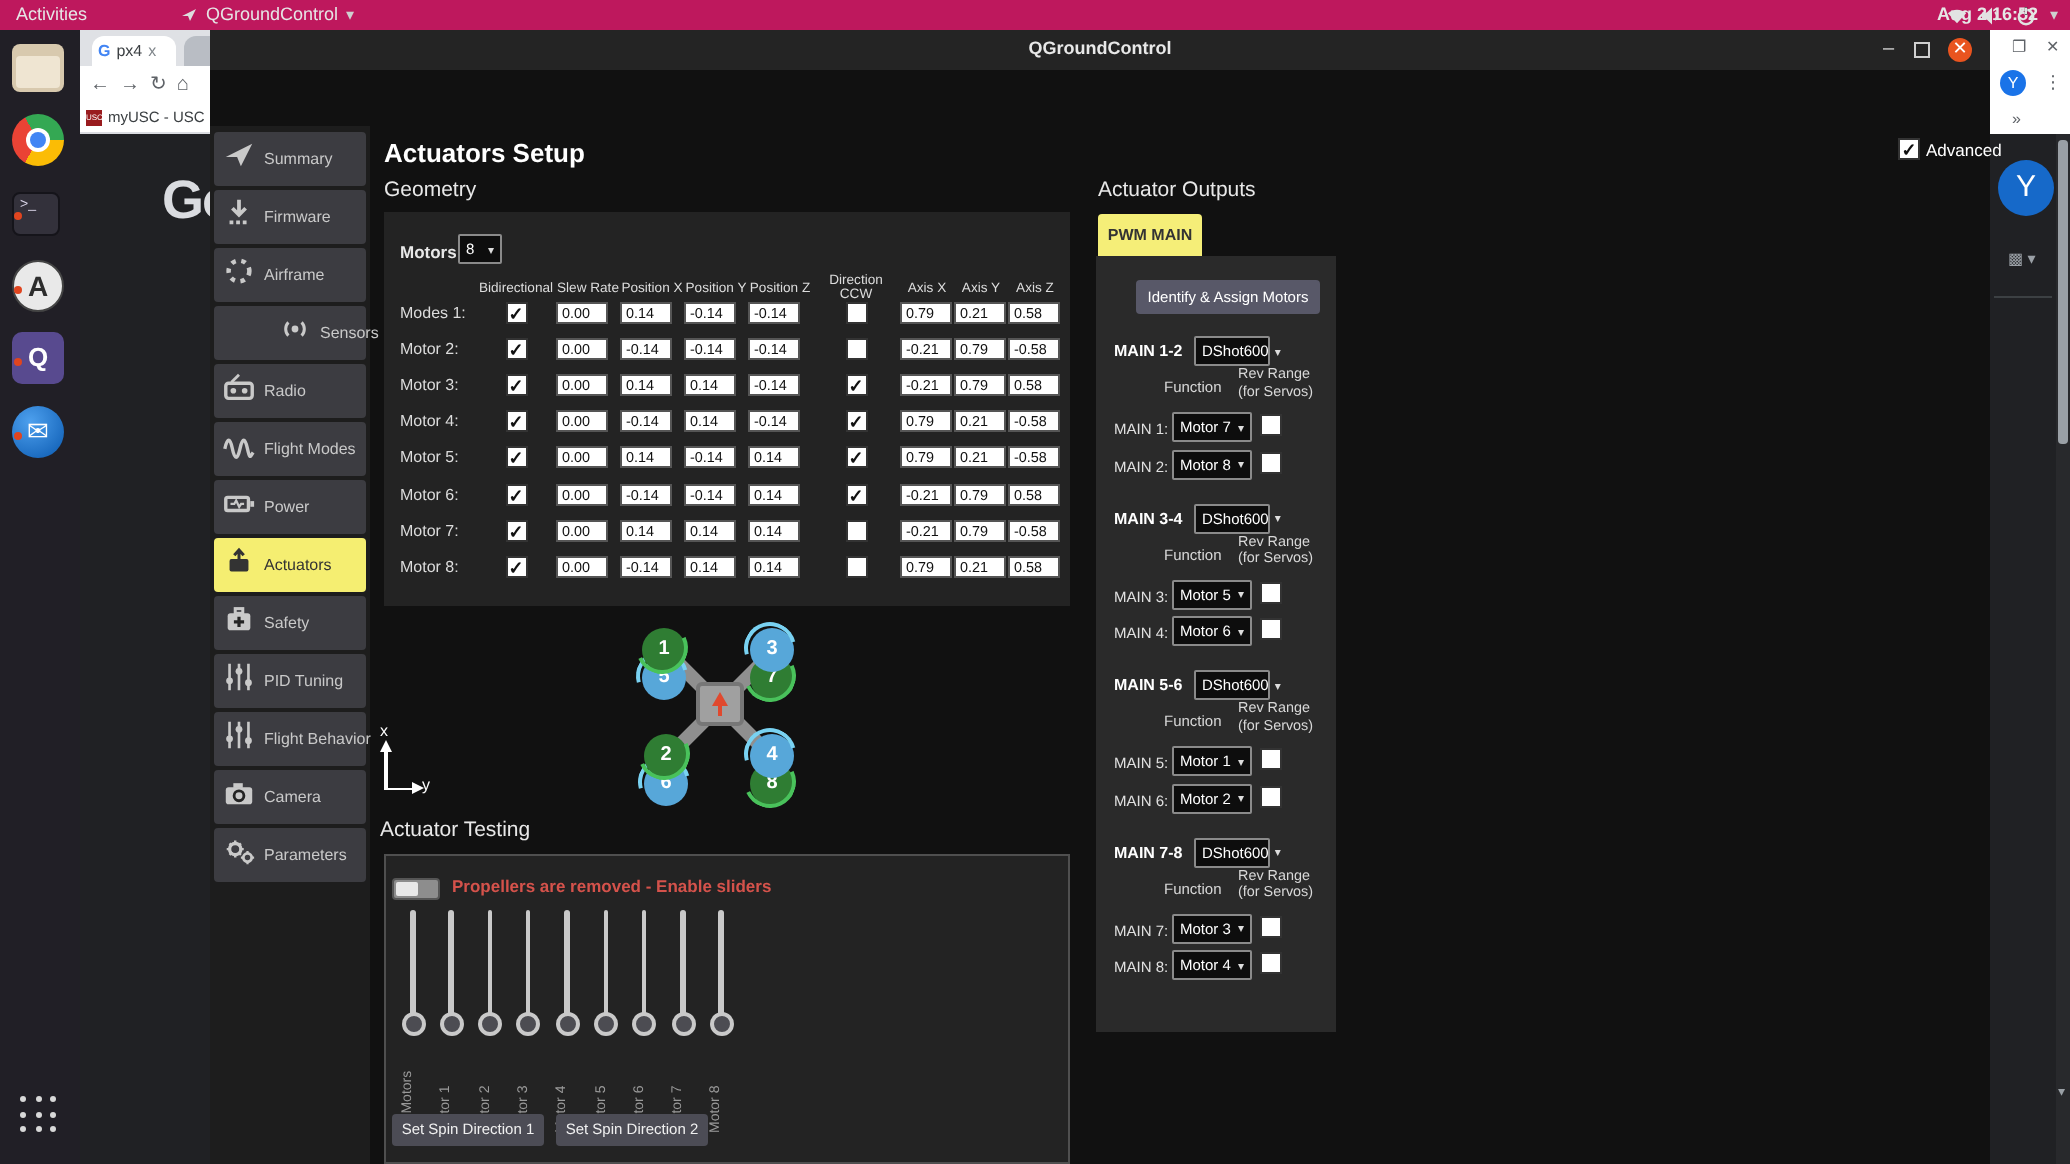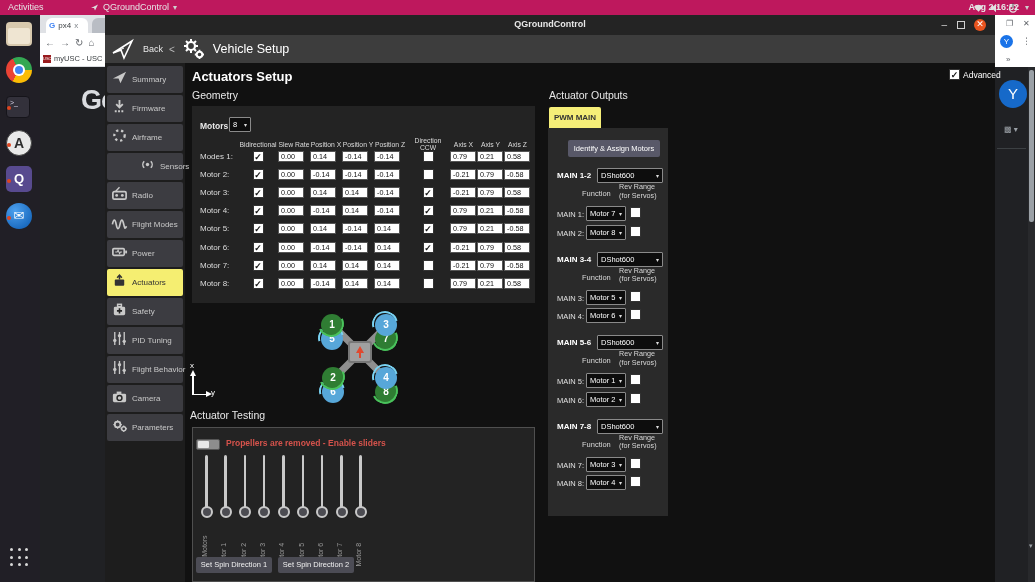--- a/index.html
+++ b/index.html
@@ -263,21 +263,6 @@
       <span class="q-min">–</span>
       <span class="q-max"></span>
       <span class="q-close">✕</span>
-    </div>
-    <div class="q-toolbar">
-      <svg class="q-logo" width="24" height="24" viewBox="0 0 24 24">
-          <polygon points="2,16 21,4 13,21 10,13" fill="none" stroke="#fff" stroke-width="1.6"></polygon>
-          <line x1="2" y1="16" x2="13" y2="11" stroke="#fff" stroke-width="1"></line>
-        </svg>
-      <span class="q-back">Back</span>
-      <span class="q-sep">&lt;</span>
-      <svg class="q-gears" width="26" height="26" viewBox="0 0 26 26">
-        <circle cx="10" cy="10" r="4" fill="none" stroke="#fff" stroke-width="2.2"></circle>
-        <path d="M10 3v3M10 14v3M3 10h3M14 10h3M5 5l2 2M13 13l2 2M15 5l-2 2M7 13l-2 2" stroke="#fff" stroke-width="2"></path>
-        <circle cx="18.5" cy="18.5" r="2.8" fill="none" stroke="#fff" stroke-width="2"></circle>
-        <path d="M18.5 13.8v2M18.5 21v2M13.8 18.5h2M21 18.5h2" stroke="#fff" stroke-width="1.8"></path>
-      </svg>
-      <span class="q-pagetitle">Vehicle Setup</span>
     </div>
 
     <div class="q-side" id="side-list">

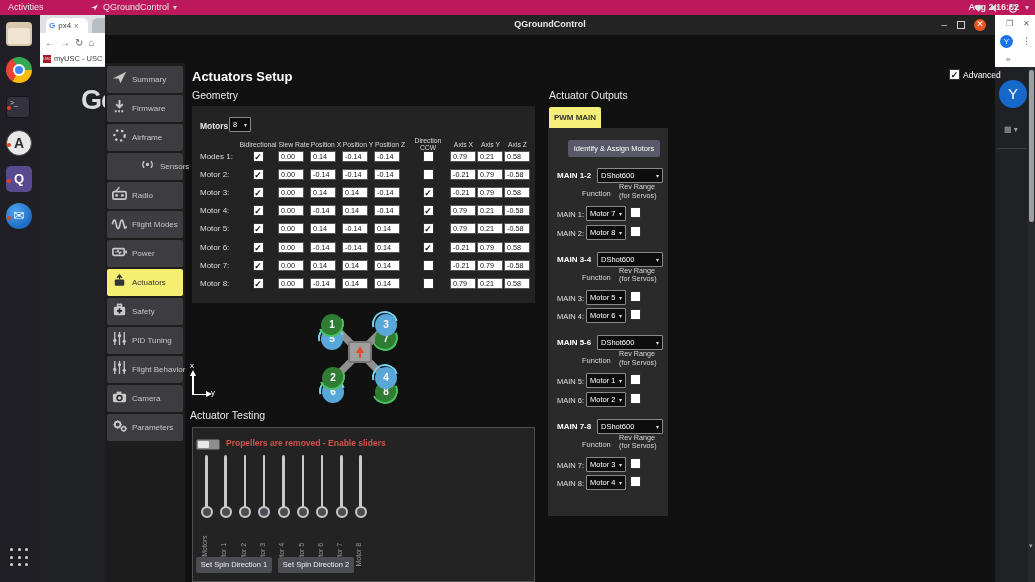--- a/index.html
+++ b/index.html
@@ -139,7 +139,7 @@
   .btn-identify { position:absolute; left:20px; top:12px; width:92px; height:17px; background:#585868; color:#fff; font-size:7.5px; border-radius:2px; text-align:center; line-height:17px; }
   .out-group { position:absolute; left:0; width:120px; height:80px; }
   .grp-label { position:absolute; left:9px; top:3px; color:#fff; font-size:8px; font-weight:bold; }
-  .grp-dd { position:absolute; left:49px; top:0; width:66px; height:15px; }
+  .grp-dd { position:absolute; left:49px; top:0; width:38px; height:15px; }
   .func-h { position:absolute; left:34px; top:21px; color:#d8d8d8; font-size:7.5px; }
   .rev-h { position:absolute; left:71px; top:15px; color:#d8d8d8; font-size:7.2px; line-height:8.5px; }
   .ch-row { position:absolute; left:0; width:120px; height:16px; }

